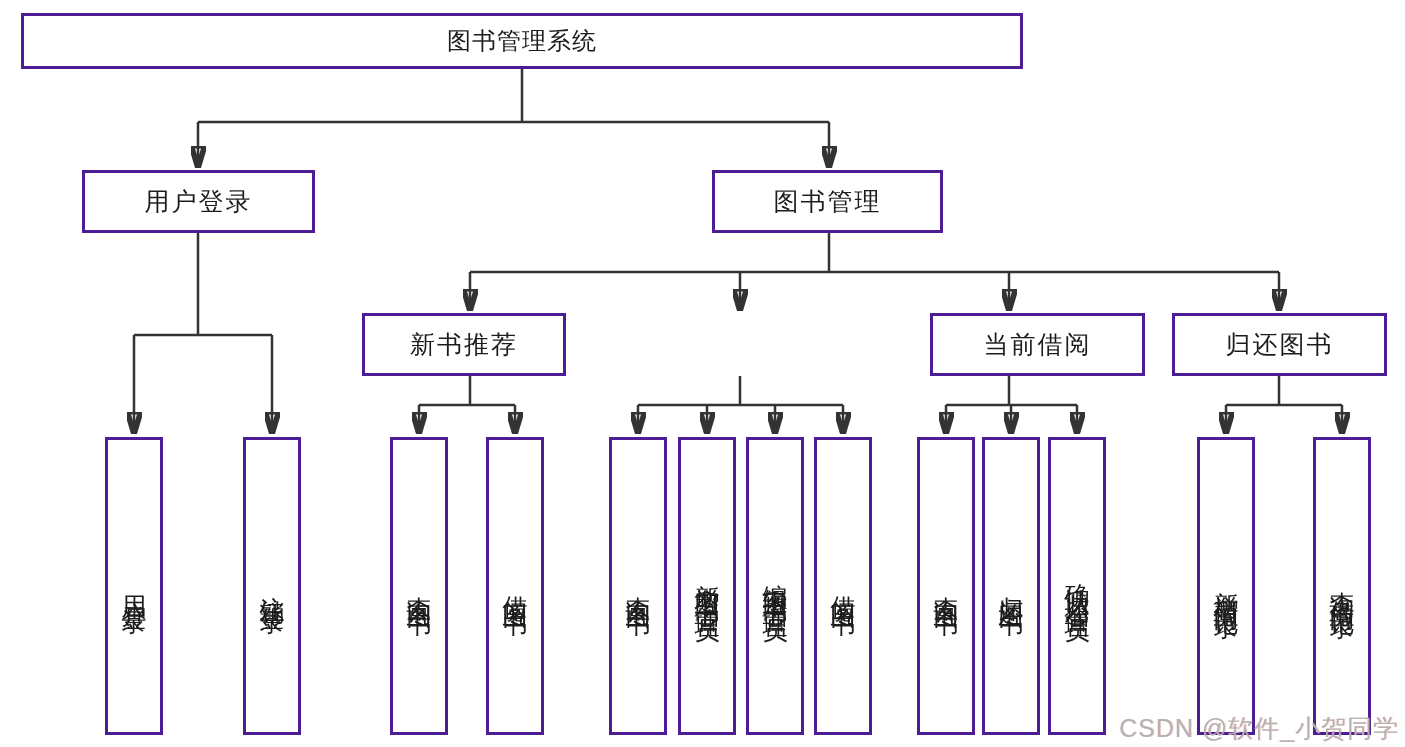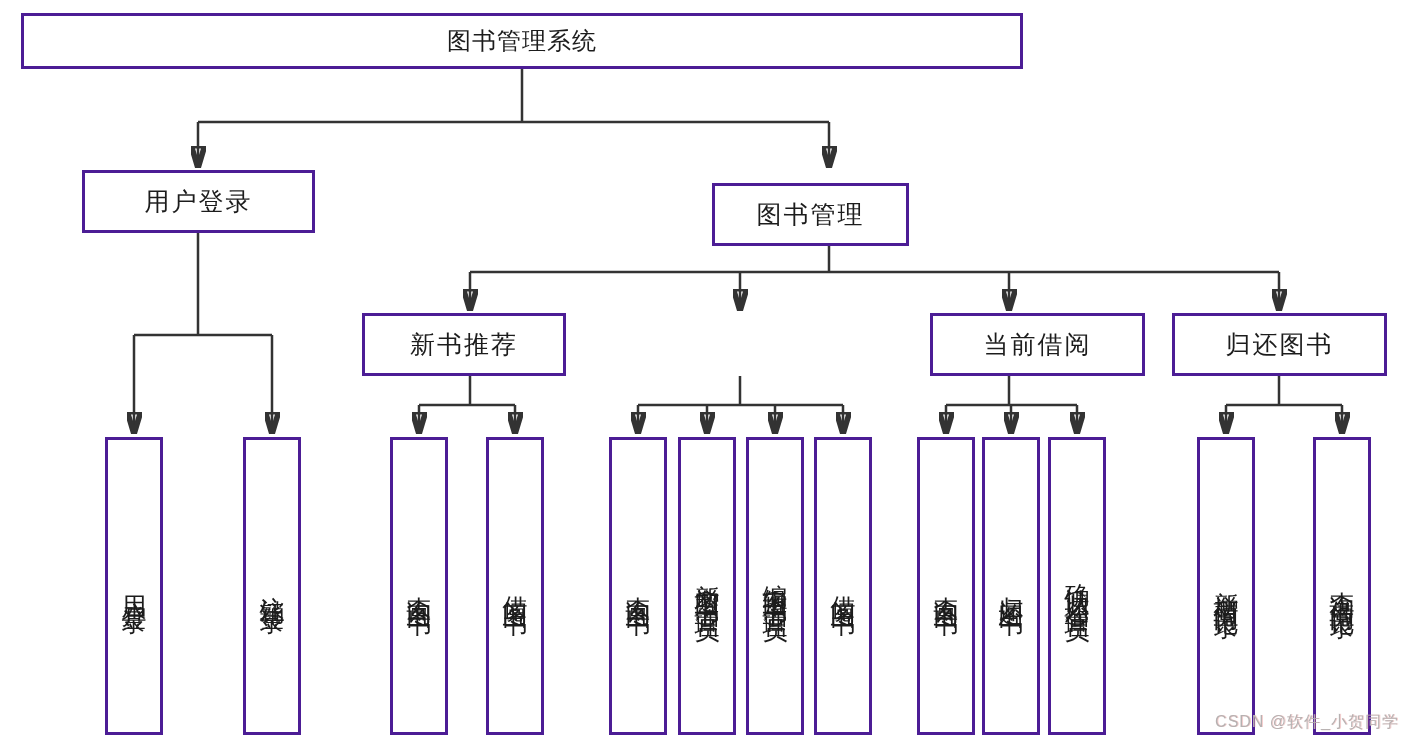--- a/index.html
+++ b/index.html
@@ -53,7 +53,7 @@
   
   .n-root  { left: 21px;  top: 13px;  width: 1002px; height: 56px; }
   .n-l2a   { left: 82px;  top: 170px; width: 233px;  height: 63px; }
-  .n-l2b   { left: 712px; top: 170px; width: 197px;  height: 63px; margin-top: 13px; }
+  .n-l2b   { left: 712px; top: 170px; width: 231px;  height: 63px; }
   .n-l3a   { left: 362px; top: 313px; width: 204px;  height: 63px; }
   .n-l3b   { left: 633px; top: 313px; width: 215px;  height: 63px; }
   .n-l3c   { left: 902px; top: 313px; width: 215px;  height: 63px; margin-left: 28px; }

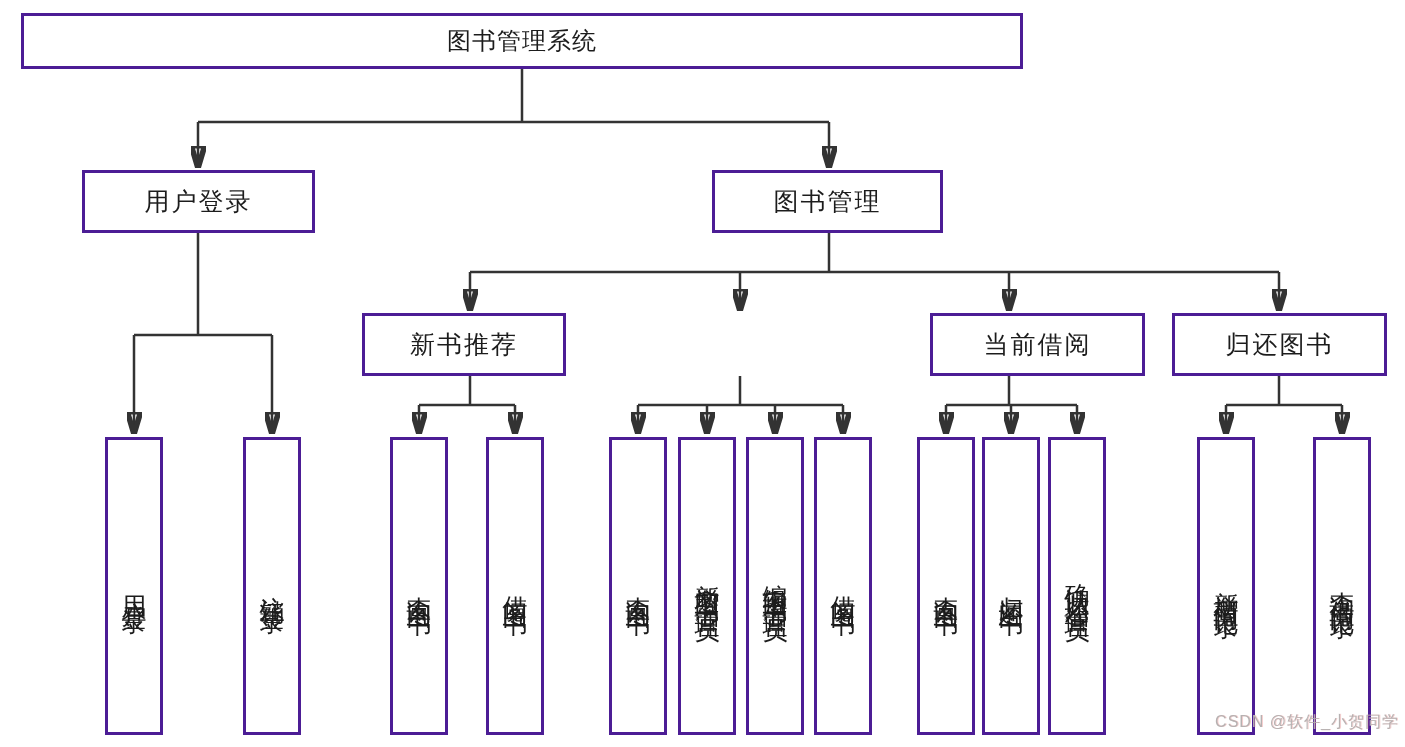--- a/index.html
+++ b/index.html
@@ -76,7 +76,7 @@
     position: absolute;
     right: 6px;
     top: 712px;
-    font-size: 16px;
+    font-size: 25px;
     color: #b6b1b1;
     letter-spacing: 1px;
     text-shadow: 1px 0 0 rgba(230,120,120,0.35);

